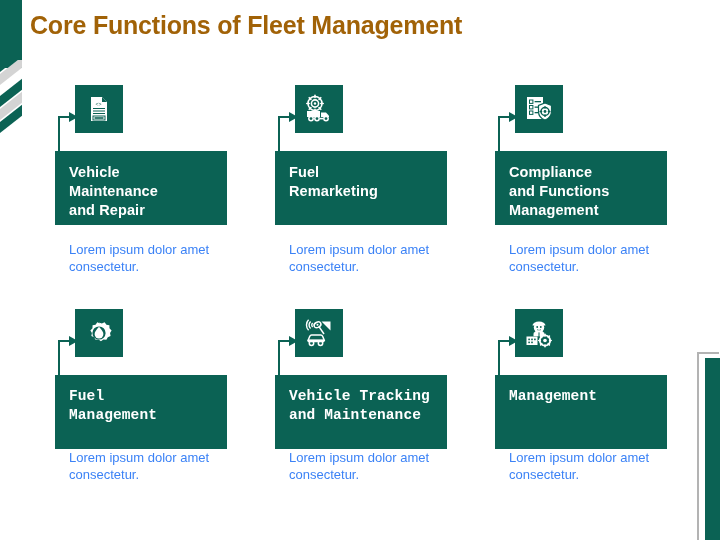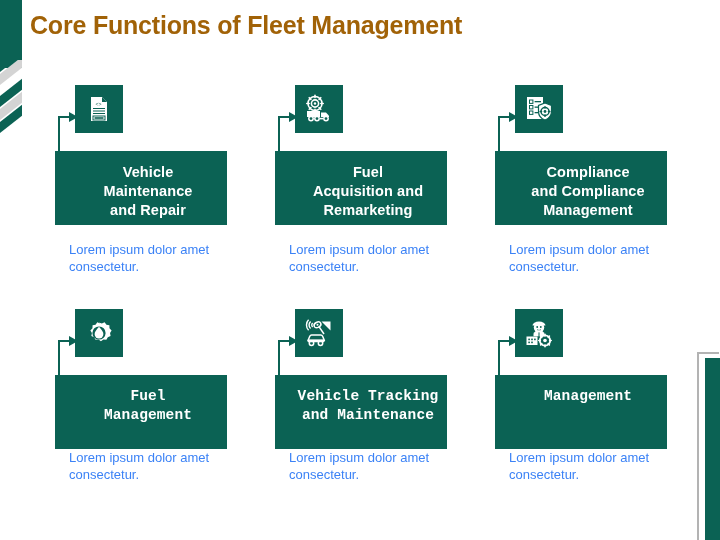--- a/index.html
+++ b/index.html
@@ -143,7 +143,6 @@
     font-weight: bold;
     line-height: 19px;
     letter-spacing: 0.1px;
-    text-align: center;
   }
 
   

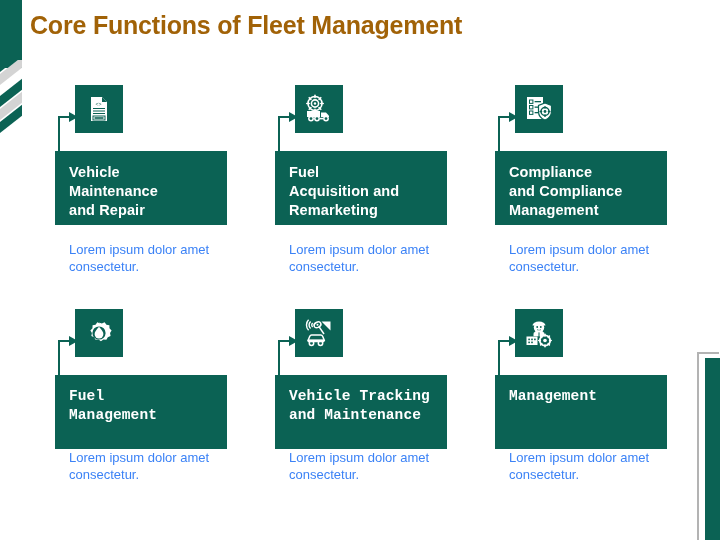--- a/index.html
+++ b/index.html
@@ -237,7 +237,6 @@
     </div>
     <div class="title-box">
       <div class="t-line">Fuel</div>
-      <div class="t-line">Acquisition and</div>
       <div class="t-line">Remarketing</div>
     </div>
     <div class="desc">Lorem ipsum dolor amet consectetur.</div>

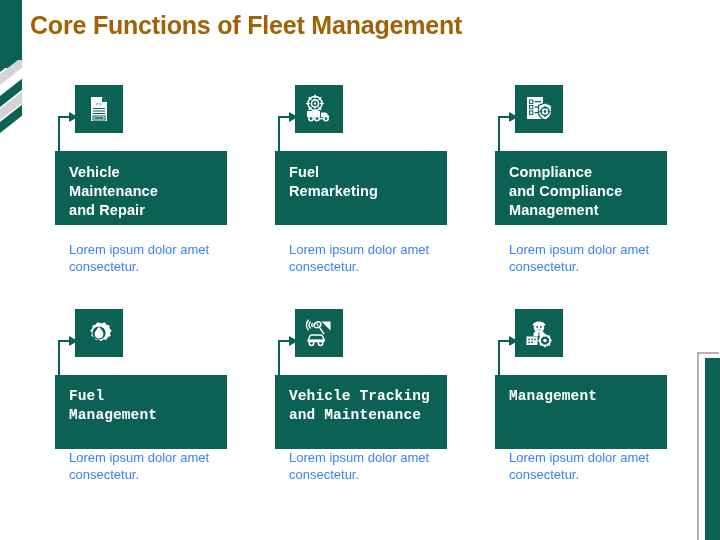--- a/index.html
+++ b/index.html
@@ -266,7 +266,7 @@
     </div>
     <div class="title-box">
       <div class="t-line">Compliance</div>
-      <div class="t-line">and Compliance</div>
+      <div class="t-line">and Functions</div>
       <div class="t-line">Management</div>
     </div>
     <div class="desc">Lorem ipsum dolor amet consectetur.</div>

